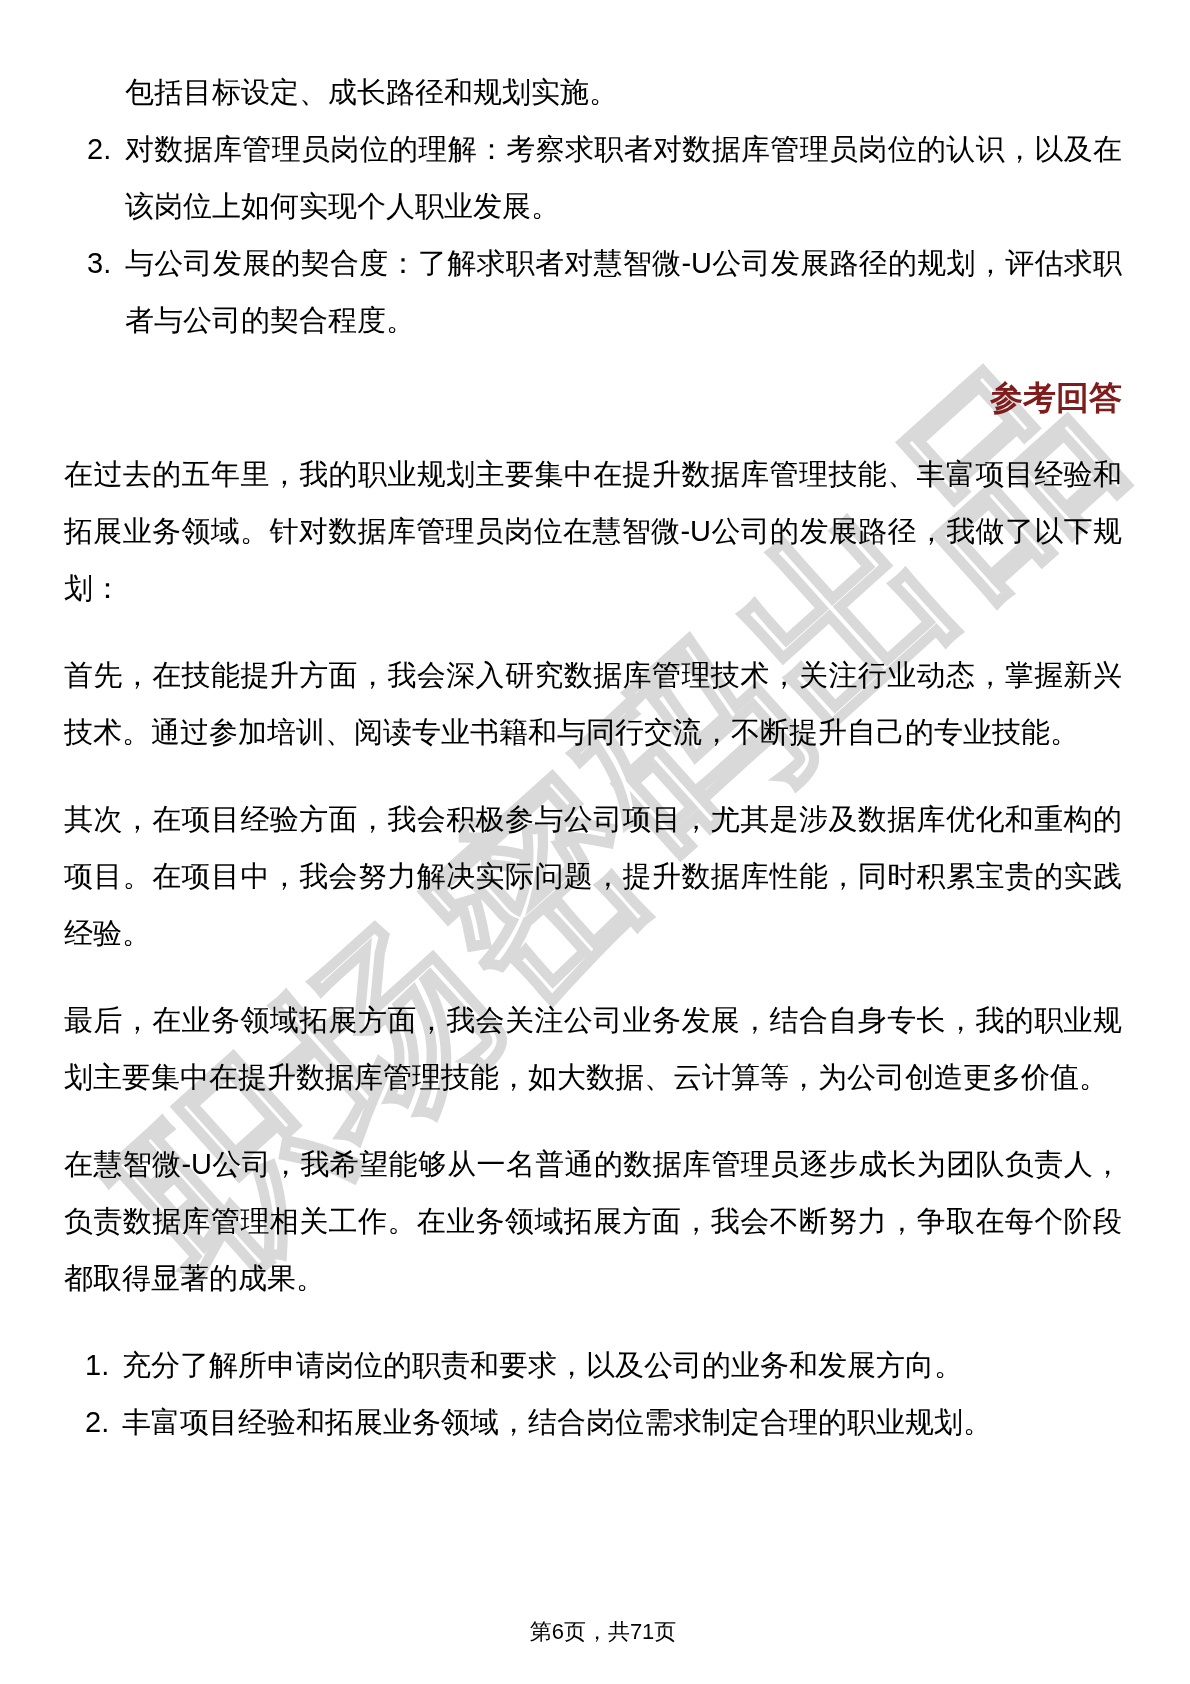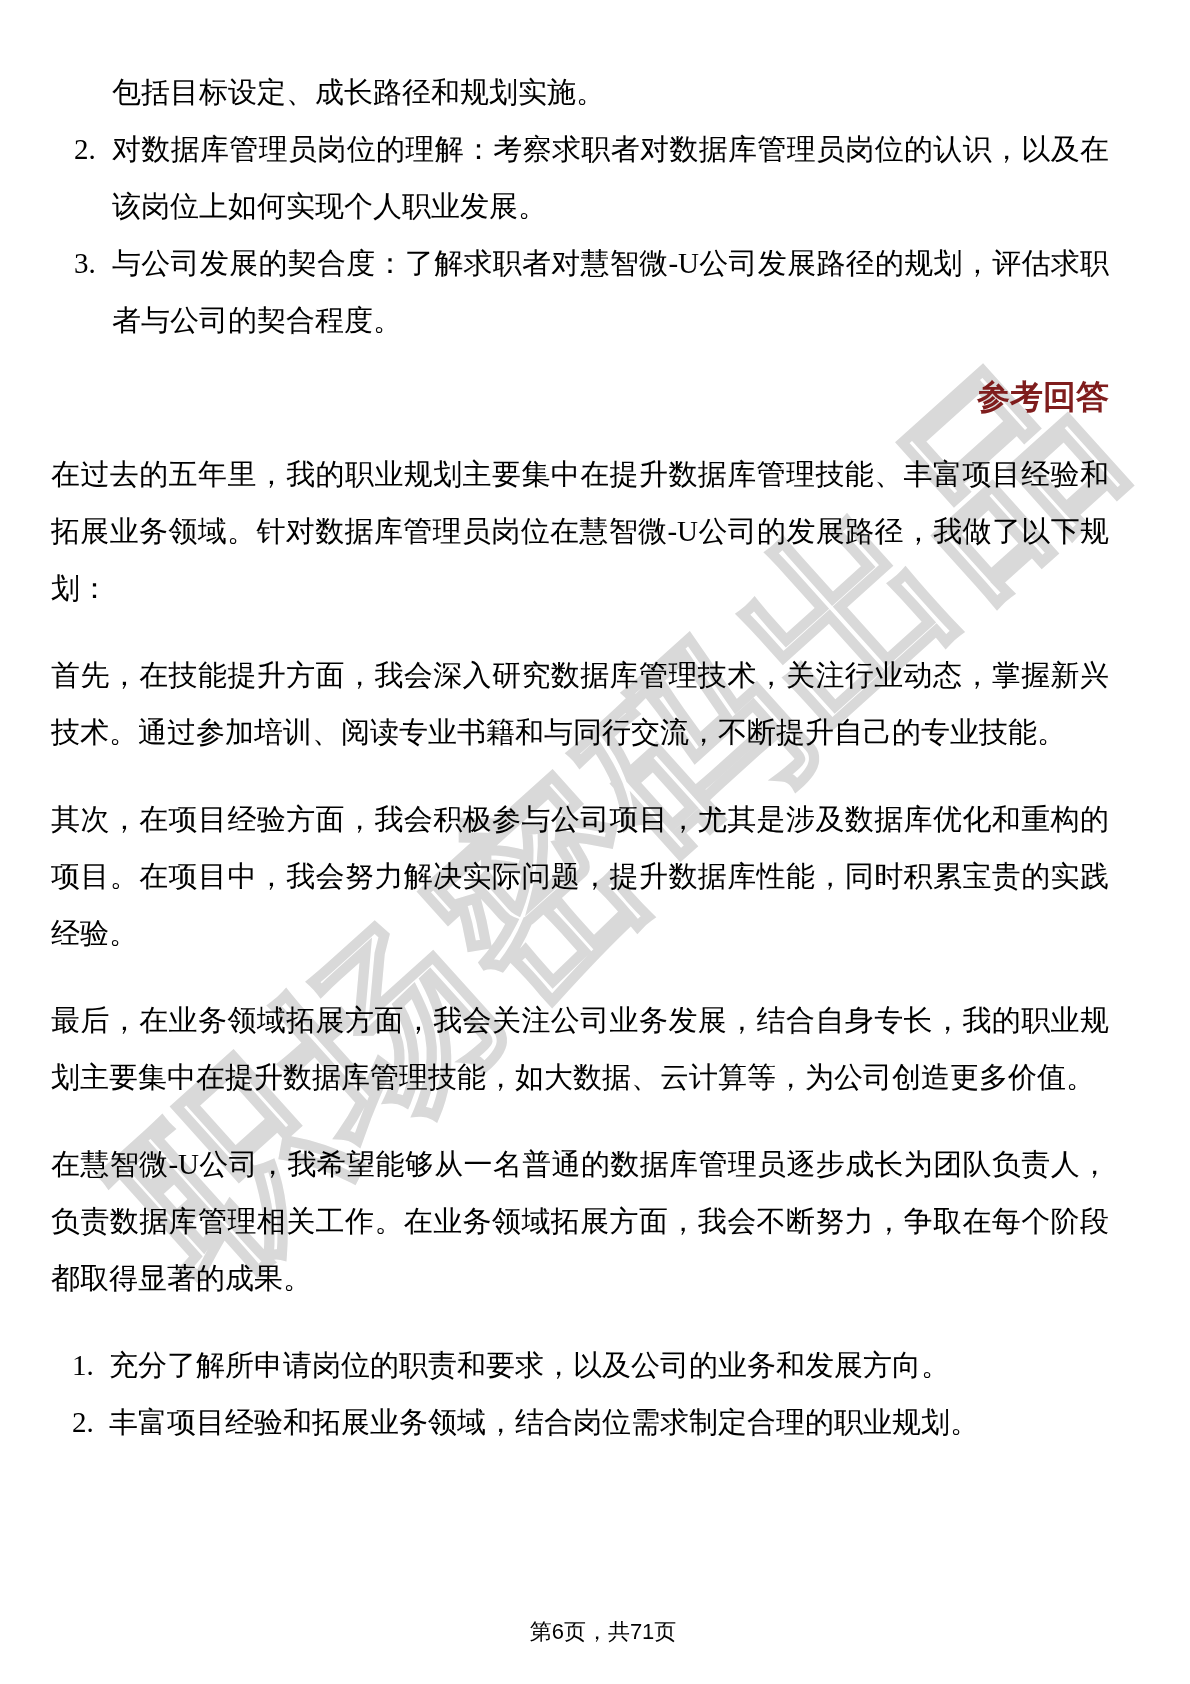--- a/index.html
+++ b/index.html
@@ -31,14 +31,13 @@
   }
   .content {
     position: absolute;
-    left: 51px;
+    left: 64px;
     top: 64px;
     width: 1058px;
     z-index: 1;
     font-size: 29px;
     line-height: 57px;
     text-align: justify;
-    font-family: Liberation Serif, serif;
   }
   .num-list { margin: 0; padding: 0; list-style: none; }
   .num-item { position: relative; padding-left: 61px; margin: 0; }

